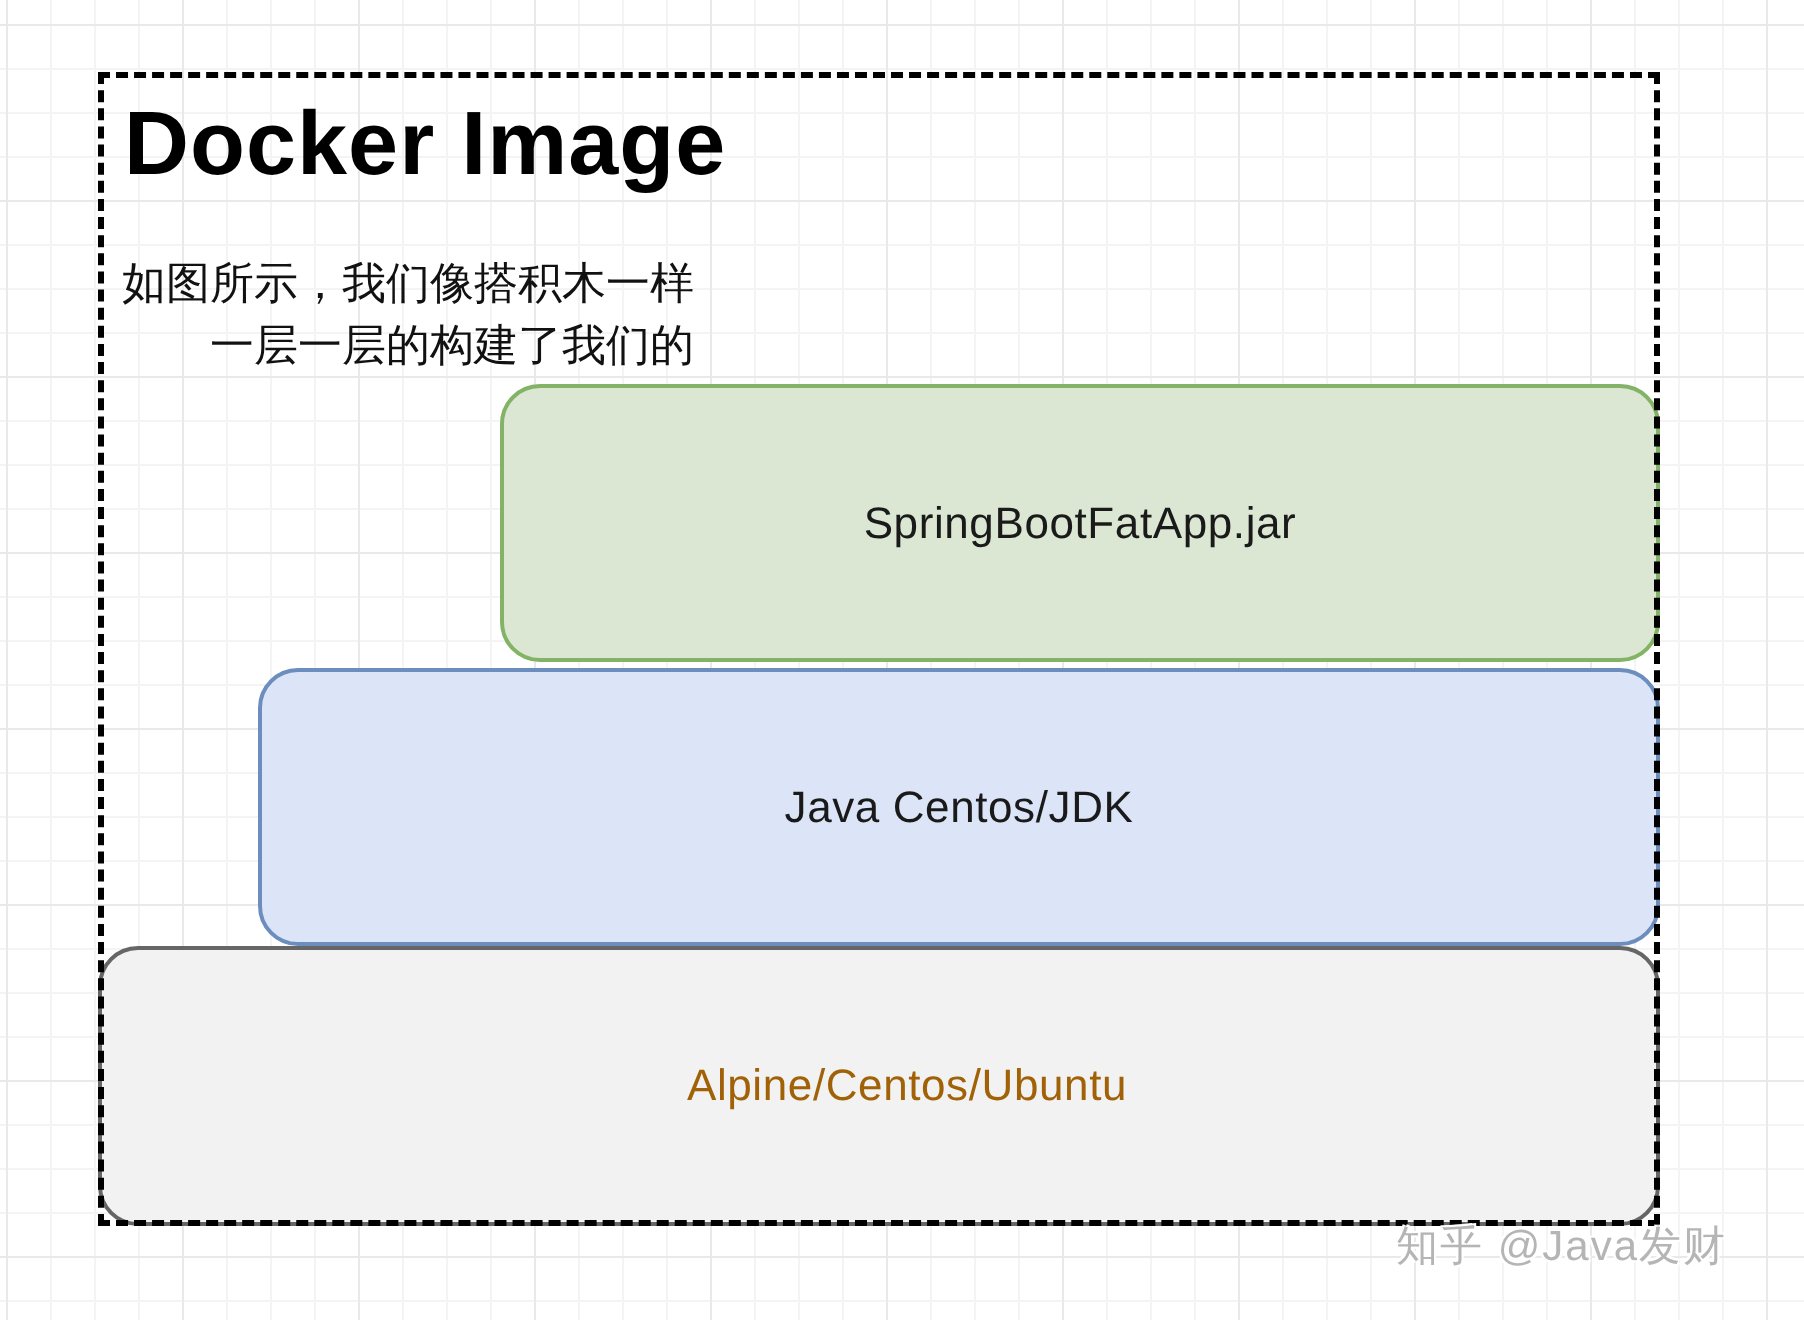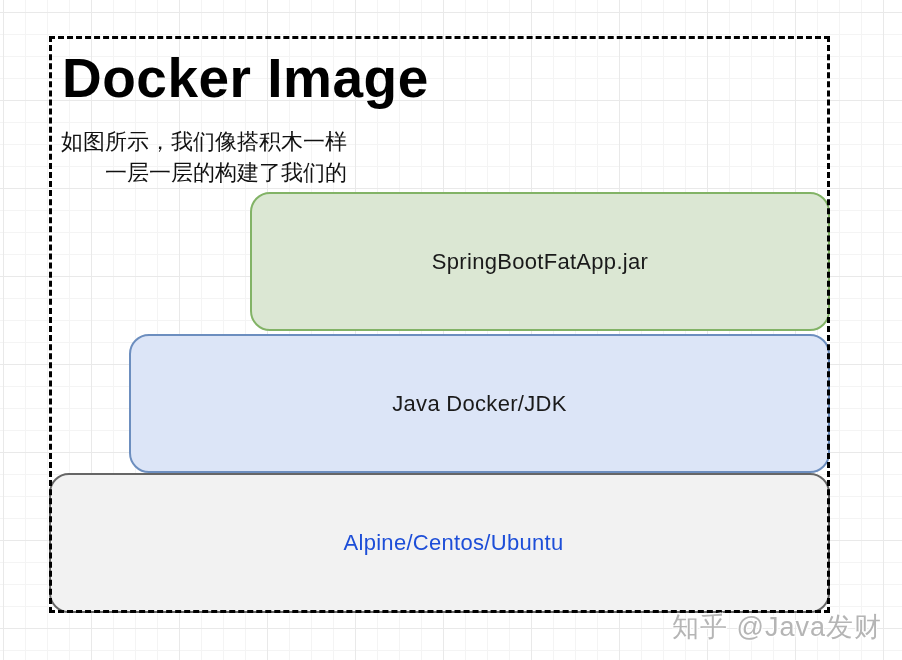--- a/index.html
+++ b/index.html
@@ -38,7 +38,7 @@
     position: absolute;
     left: 62px;
     top: 46px;
-    font-size: 55px;
+    font-size: 45px;
     font-weight: bold;
     letter-spacing: 0.5px;
     color: #000000;

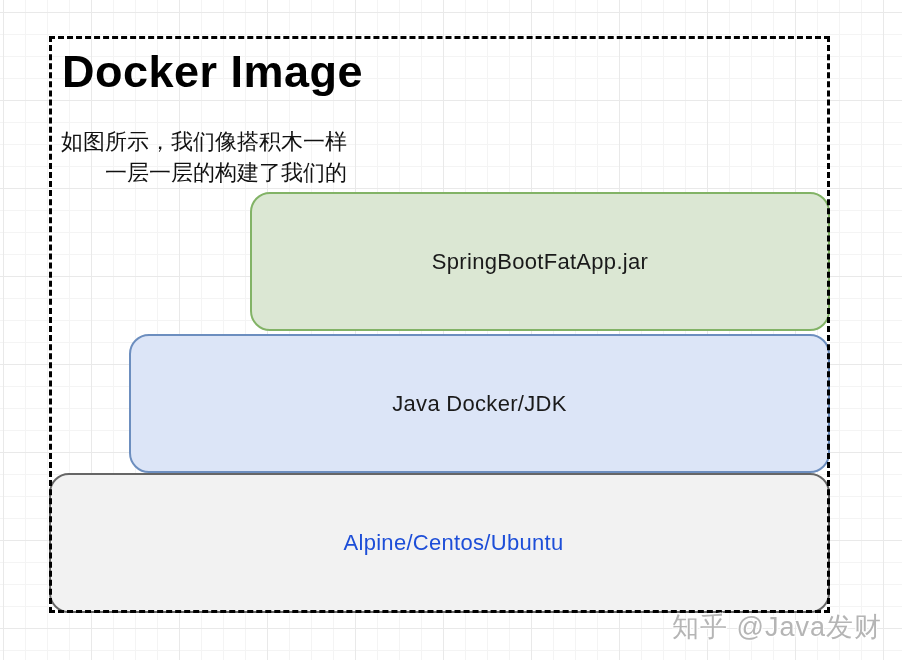--- a/index.html
+++ b/index.html
@@ -105,7 +105,7 @@
   </div>
 
   <div class="layer layer-jdk" style="background-color: rgb(220, 229, 247); border-color: rgb(108, 142, 191);">
-    <span class="label" style="color: rgb(26, 26, 26);">Java Docker/JDK</span>
+    <span class="label" style="color: rgb(26, 26, 26);">Java Centos/JDK</span>
   </div>
 
   <div class="layer layer-os" style="background-color: rgb(242, 242, 242); border-color: rgb(102, 102, 102);">

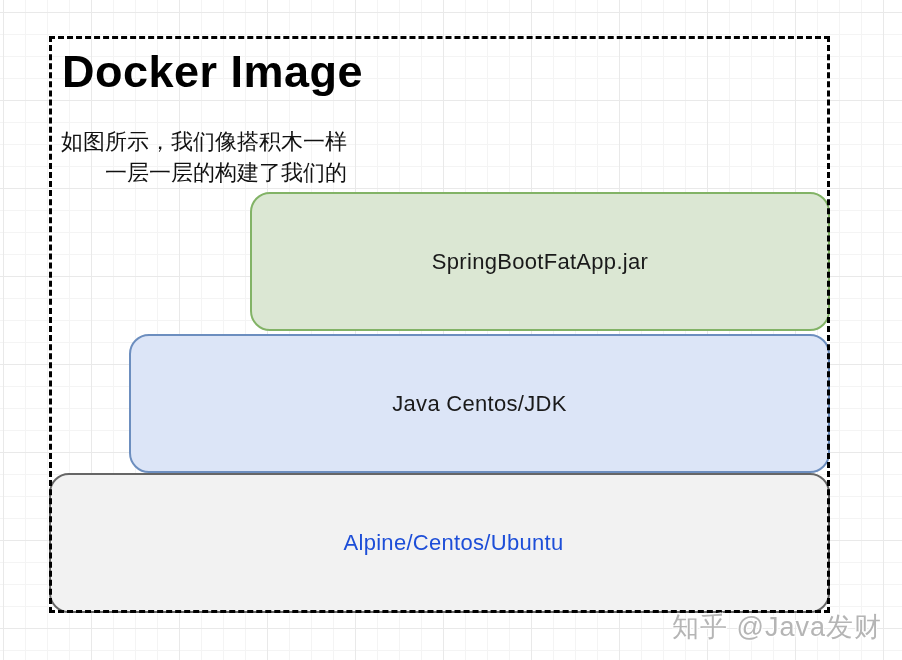--- a/index.html
+++ b/index.html
@@ -109,7 +109,7 @@
   </div>
 
   <div class="layer layer-os" style="background-color: rgb(242, 242, 242); border-color: rgb(102, 102, 102);">
-    <span class="label" style="color: #1d4ed8; margin-left: 28px;">Alpine/Centos/Ubuntu</span>
+    <span class="label" style="color: #a16207; margin-left: 28px;">Alpine/Centos/Ubuntu</span>
   </div>
 
   <div class="watermark" style="color: rgb(181, 181, 181);">知乎 @Java发财</div>

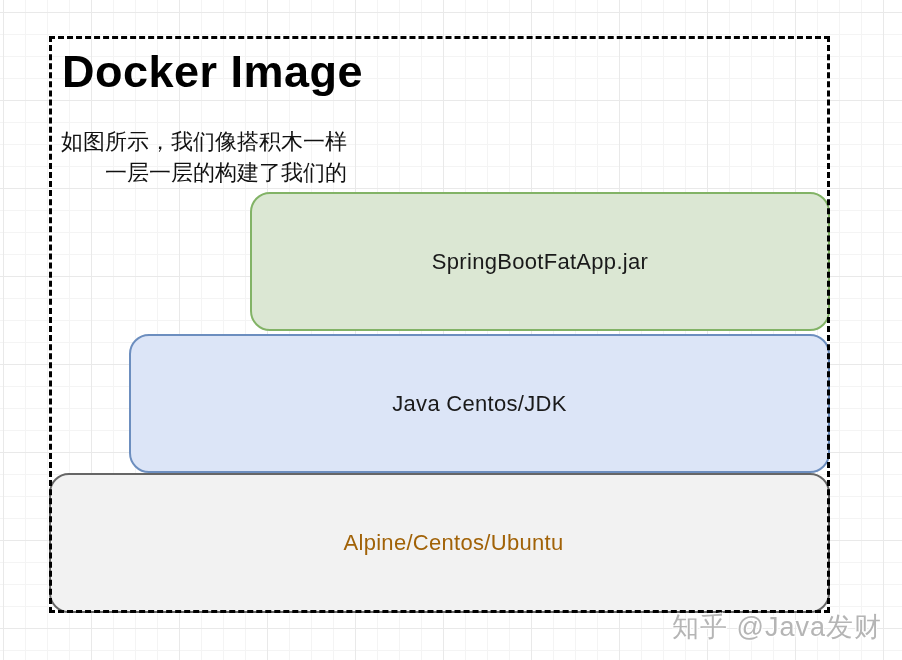--- a/index.html
+++ b/index.html
@@ -77,9 +77,9 @@
   .layer-os  { left:  49px; top: 473px; width: 781px; height: 140px; }
   .watermark {
     position: absolute;
-    left: 672px;
+    left: 698px;
     top: 609px;
-    font-size: 27px;
+    font-size: 21px;
     letter-spacing: 1px;
     z-index: 6;
     white-space: nowrap;

